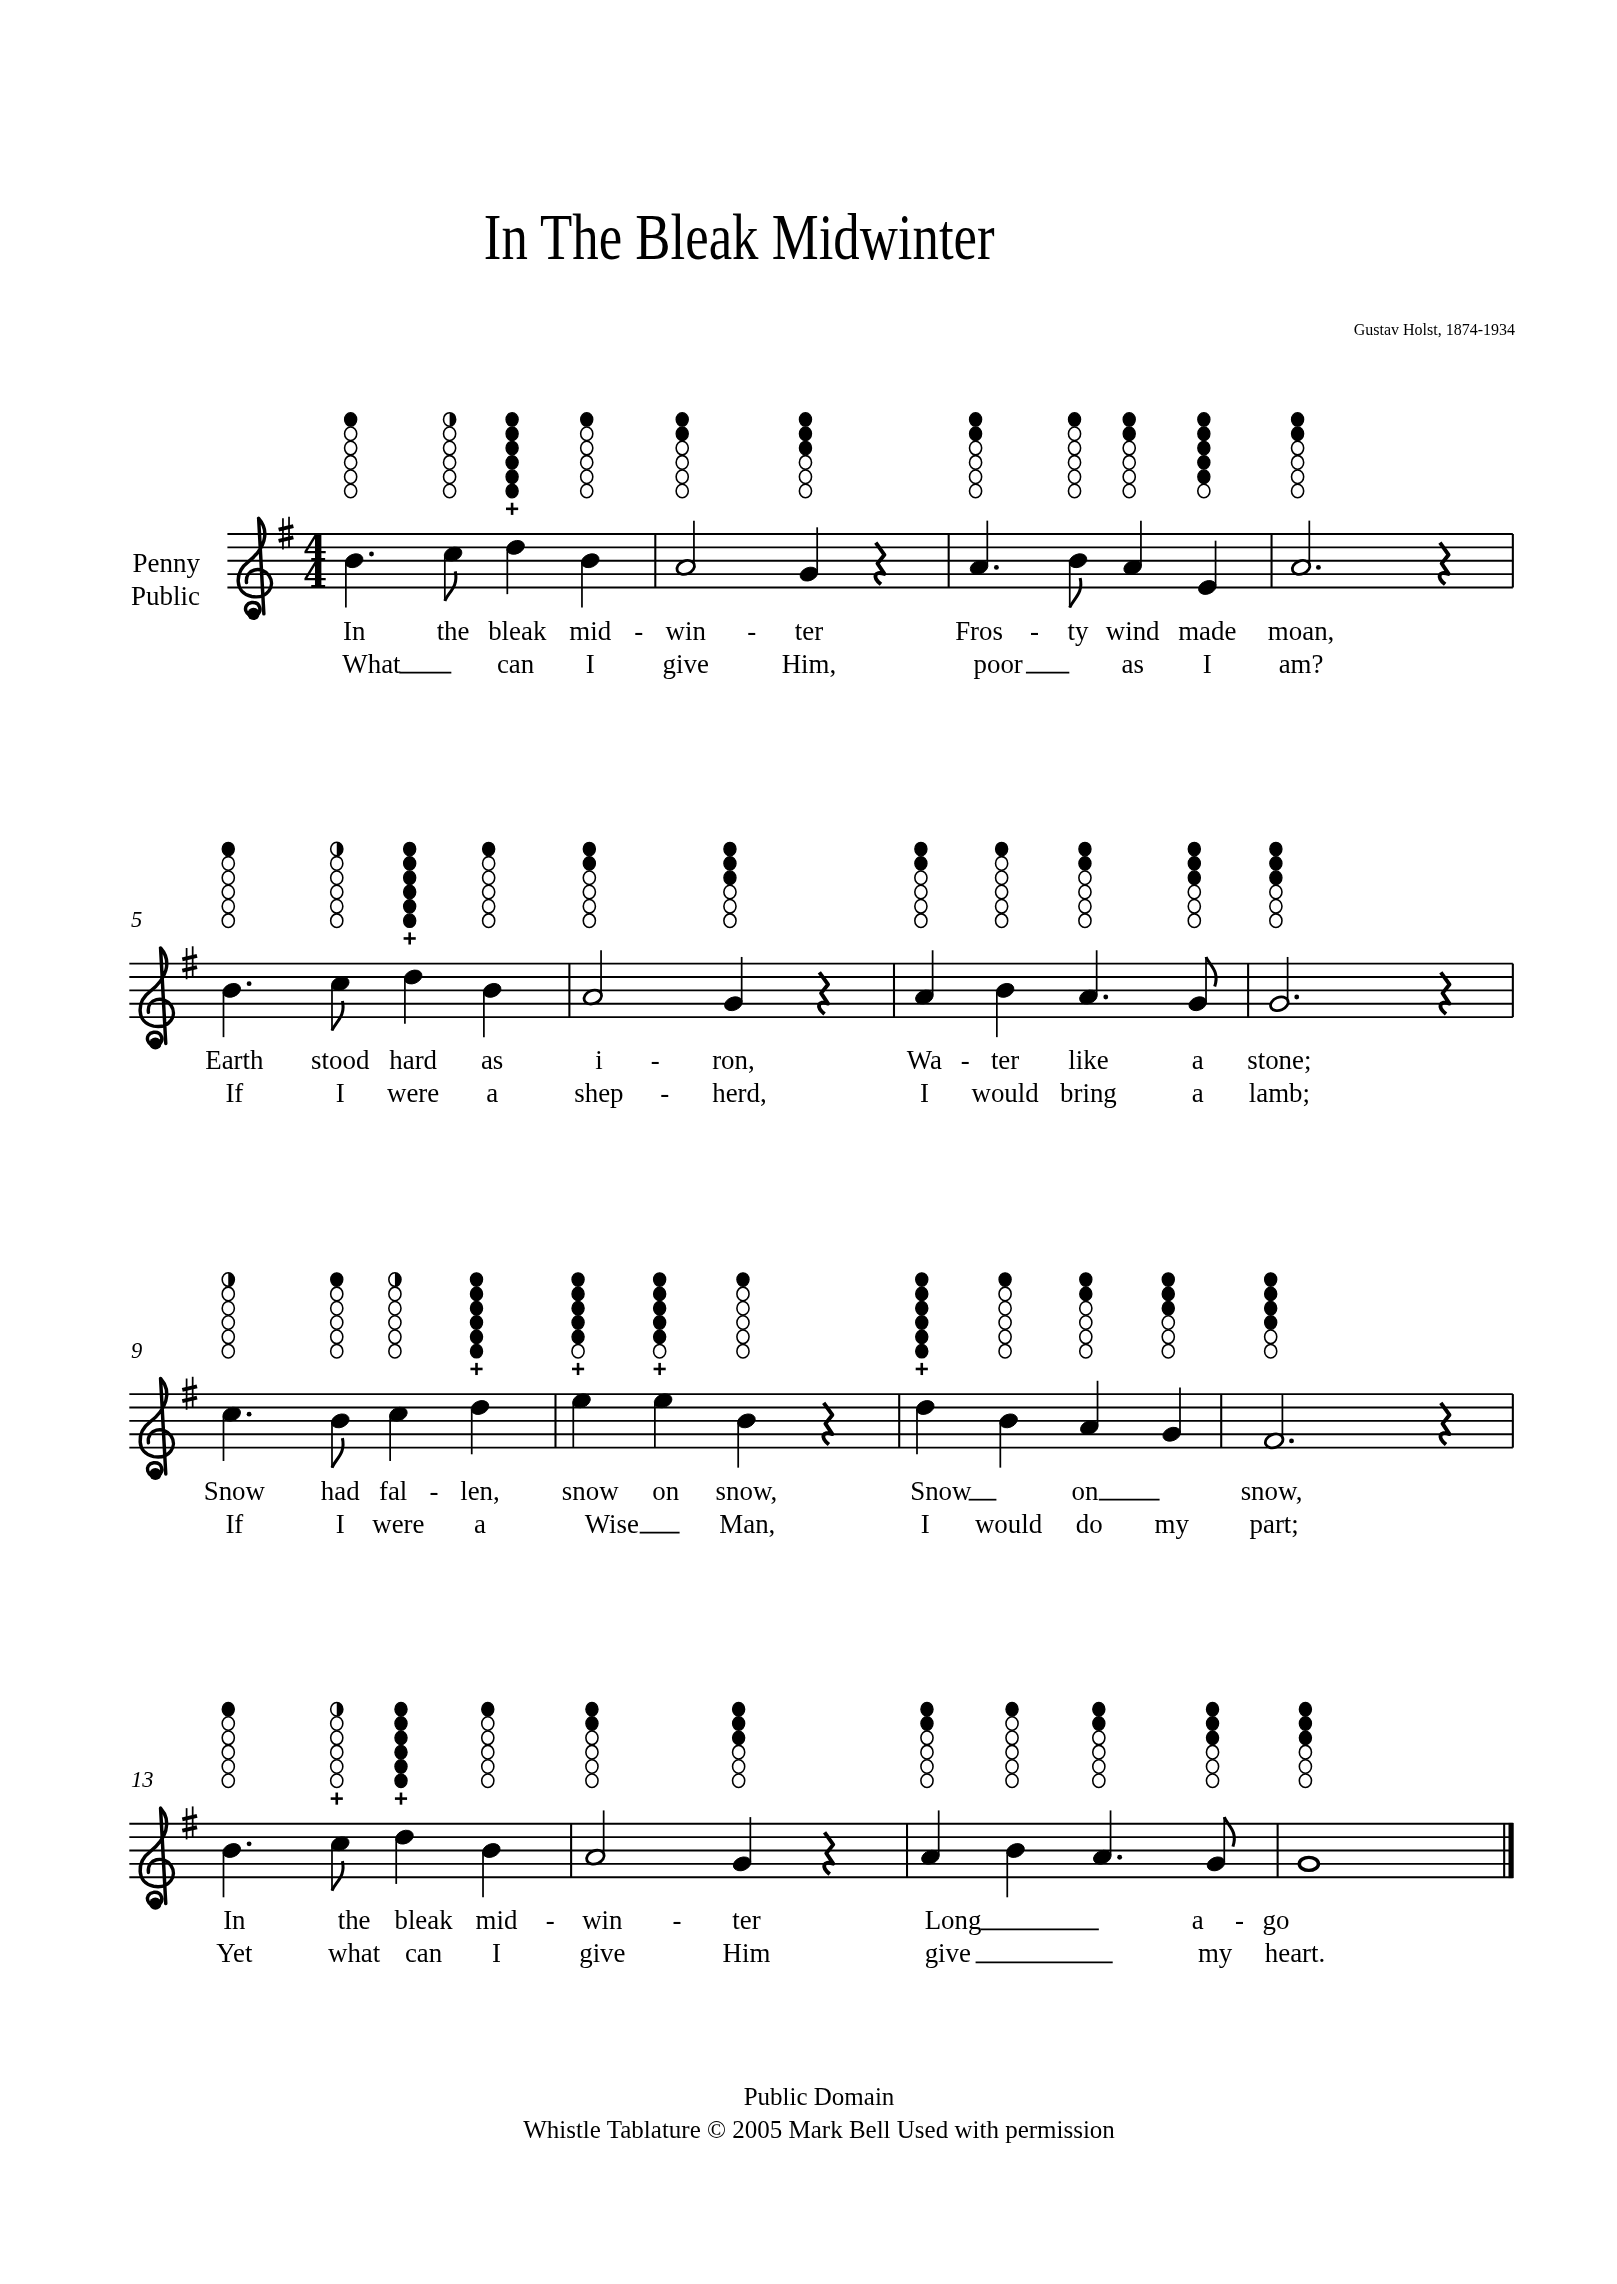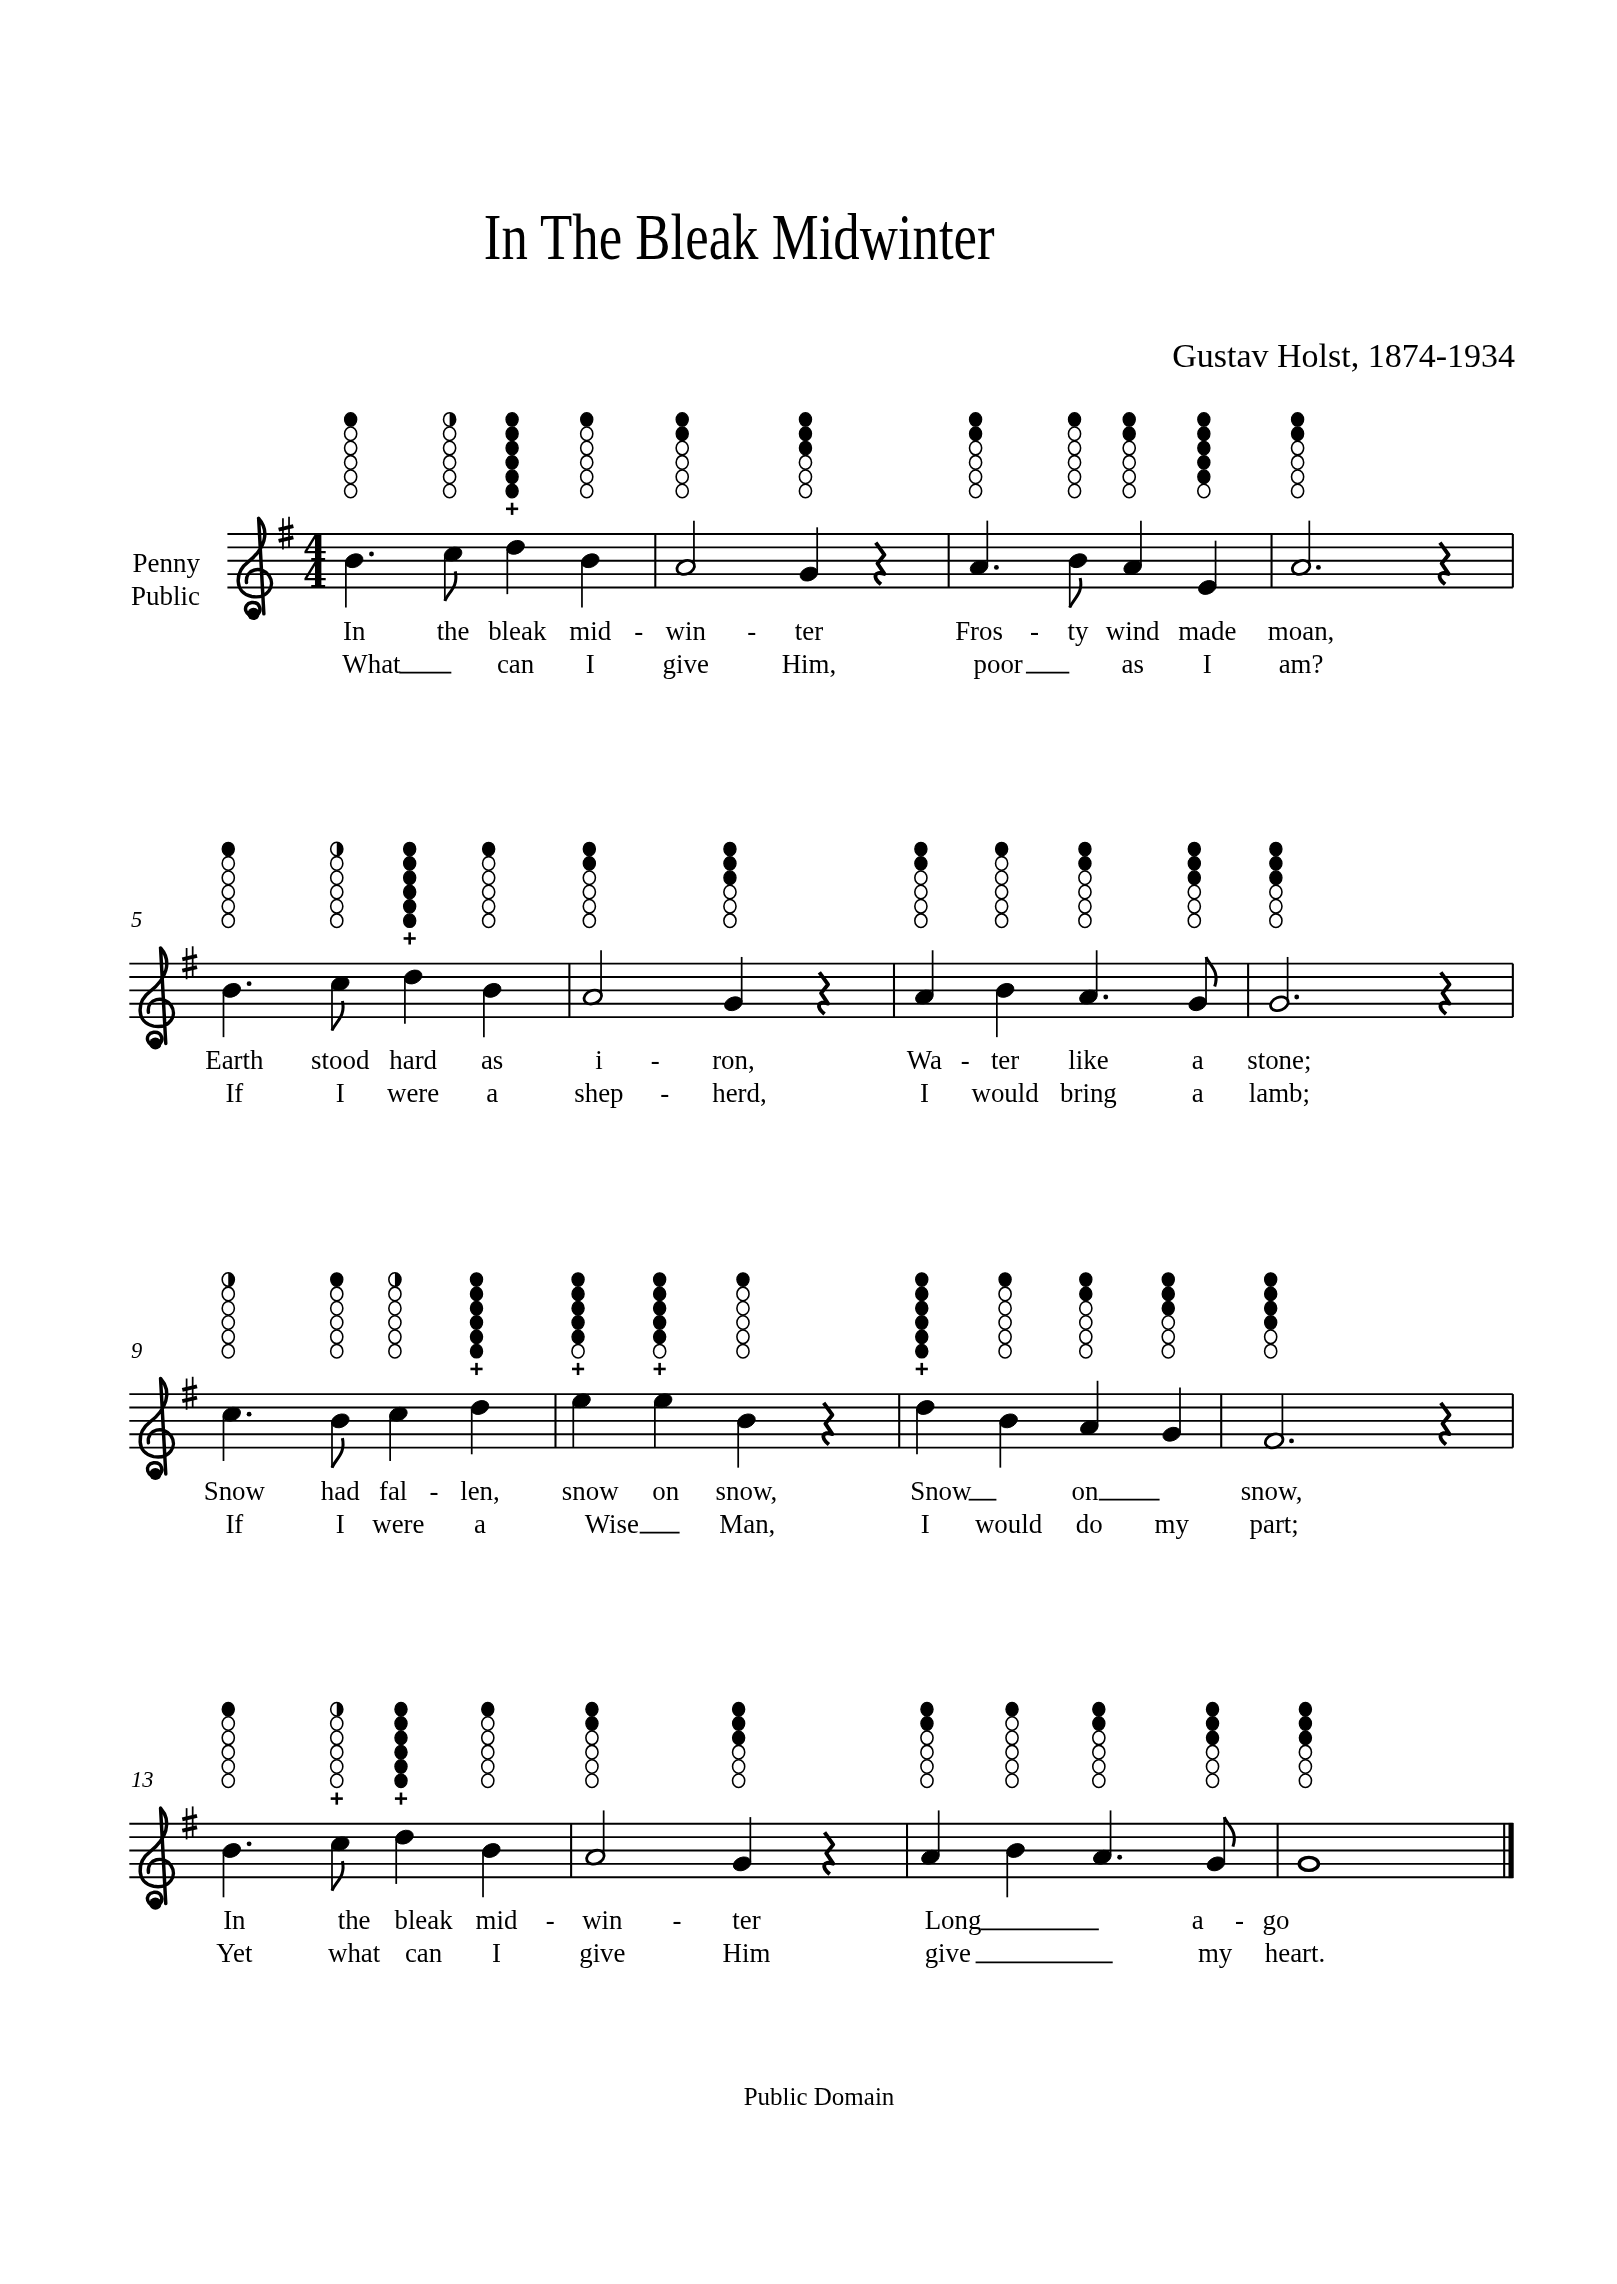--- a/index.html
+++ b/index.html
@@ -9,7 +9,7 @@
   #title { left: 0; width: 1478px; top: 193px; text-align: center; font-size: 66px;
            line-height: 87px; white-space: nowrap; }
   #title span { display: inline-block; transform: scaleX(0.80); transform-origin: center; }
-  #composer { right: 102px; top: 321px; font-size: 34px; white-space: nowrap; margin-top: 16px; }
+  #composer { right: 102px; top: 321px; font-size: 16px; white-space: nowrap; }
   #instrument { left: 87px; top: 547px; width: 113px; text-align: right; font-size: 27px;
                 line-height: 33px; }
   #instrument span { display: block; }

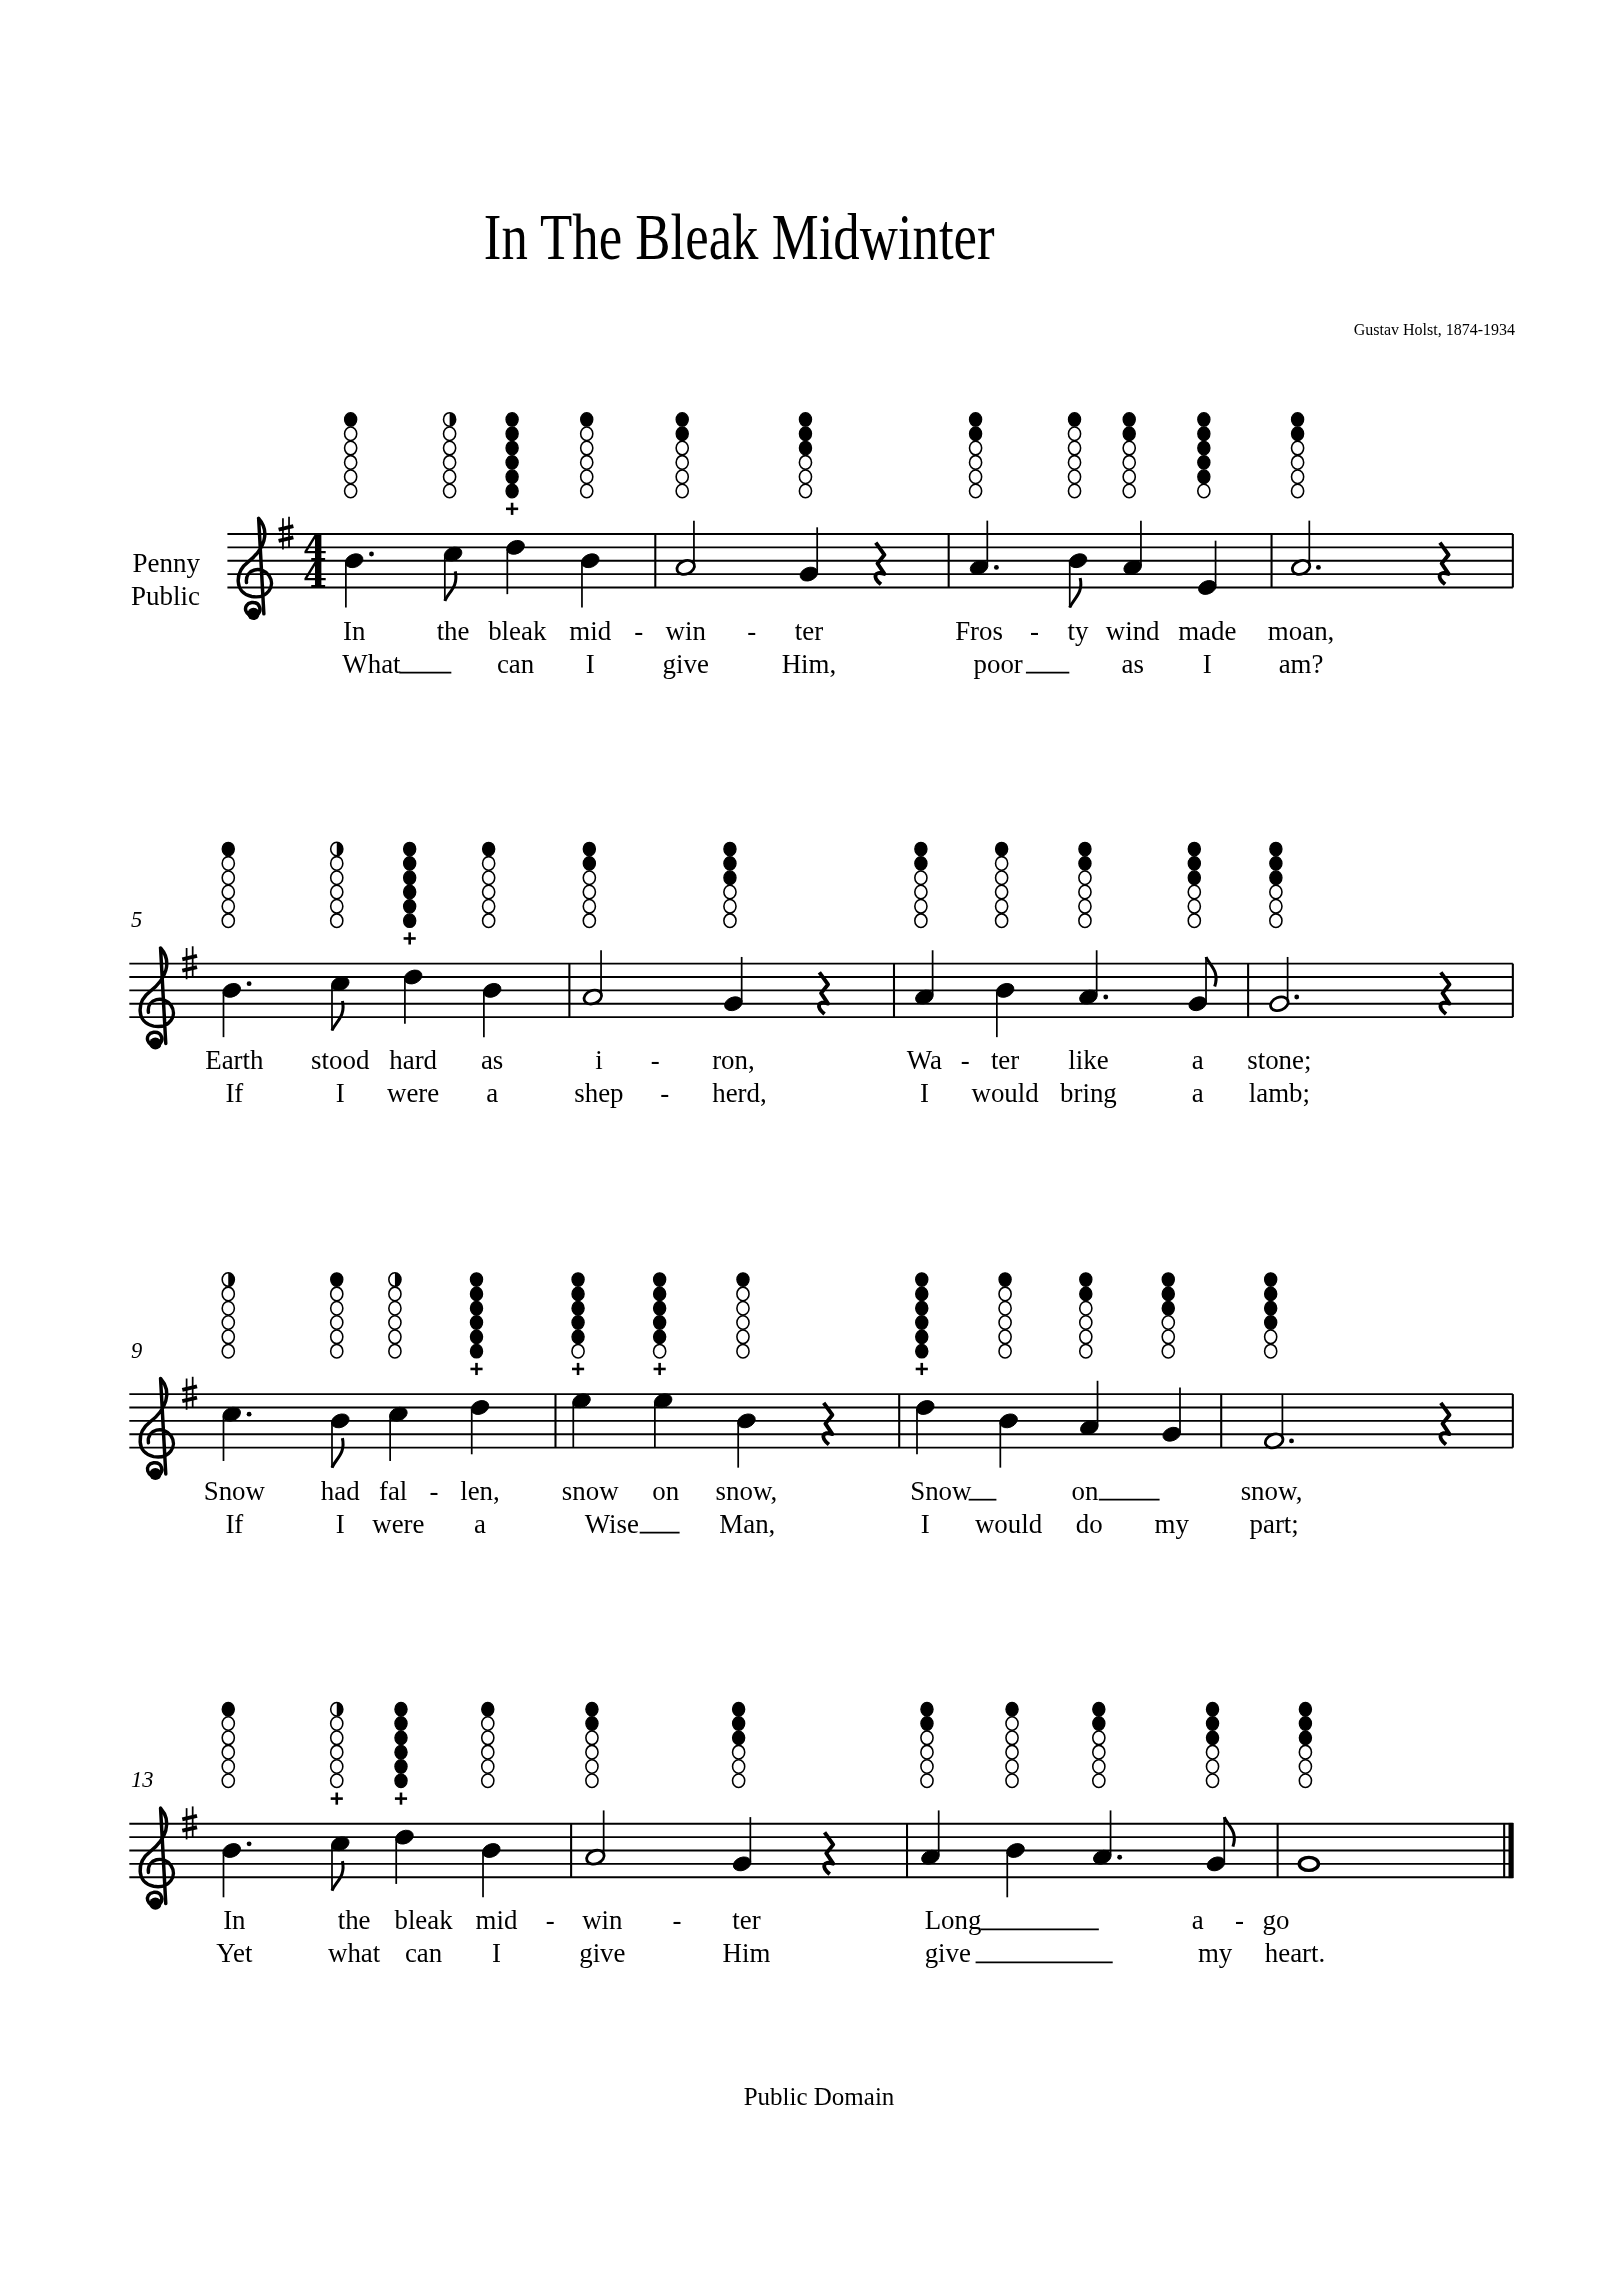--- a/index.html
+++ b/index.html
@@ -717,6 +717,7 @@
 
 <div id="footer" class="abs">
   <div>Public Domain</div>
+  <div>Whistle Tablature ©  2005 Mark Bell Used with permission</div>
 </div>
 
 

